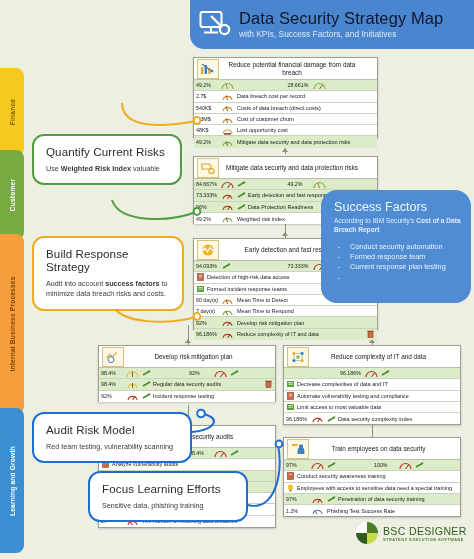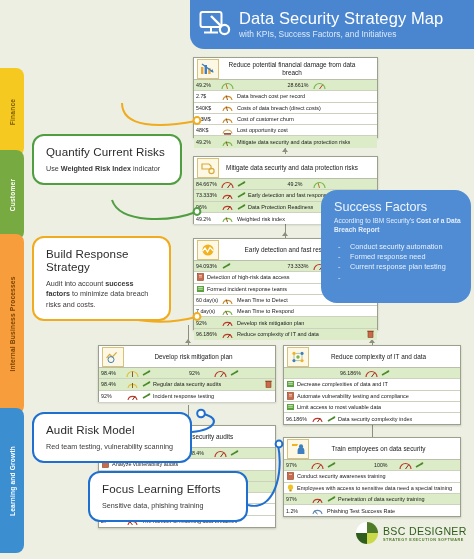--- a/index.html
+++ b/index.html
@@ -24,7 +24,7 @@
   }
   .hdr-icon { width:34px; height:30px; flex:0 0 34px; position:relative; }
   .hdr-text { display:flex; flex-direction:column; justify-content:center; }
-  .hdr-title { font-size:16.5px; letter-spacing:.1px; color:#ffffff; line-height:1.05; white-space:nowrap;}
+  .hdr-title { font-size:16.5px; letter-spacing:.1px; color:#0f172a; line-height:1.05; white-space:nowrap;}
   .hdr-sub  { font-size:8.4px; color:#dce9f8; margin-top:2px; white-space:nowrap;}
 
   

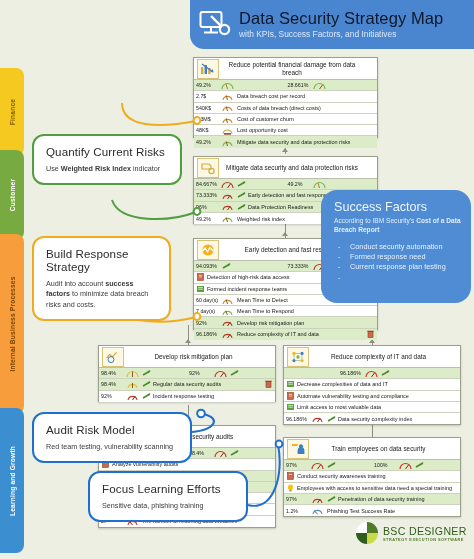--- a/index.html
+++ b/index.html
@@ -719,7 +719,7 @@
 
   <div class="callout co-green" style="left:32px; top:134px; width:150px;">
     <div class="c-title">Quantify Current Risks</div>
-    <div class="c-body"><span>Use </span><b>Weighted Risk Index</b><span> indicator</span></div>
+    <div class="c-body"><span>Use </span><b>Weighted Risk Index</b><span> valuable</span></div>
   </div>
 
   <div class="callout co-yellow" style="left:32px; top:236px; width:139px;">

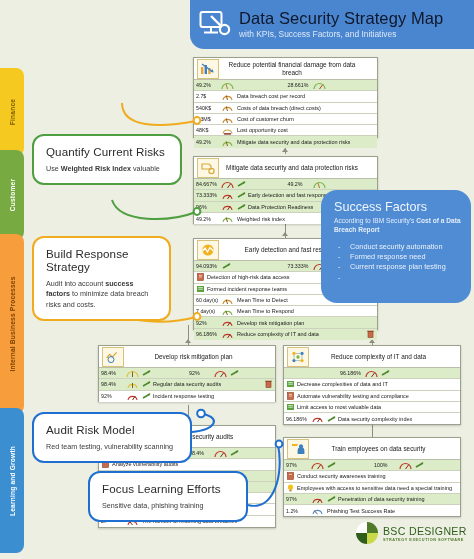--- a/index.html
+++ b/index.html
@@ -722,7 +722,7 @@
     <div class="c-body"><span>Use </span><b>Weighted Risk Index</b><span> valuable</span></div>
   </div>
 
-  <div class="callout co-yellow" style="left:32px; top:236px; width:139px;">
+  <div class="callout co-yellow" style="left:32px; top:236px; width:152px;">
     <div class="c-title">Build Response Strategy</div>
     <div class="c-body"><span>Audit into account </span><b>success factors</b><span> to minimize data breach risks and costs.</span></div>
   </div>

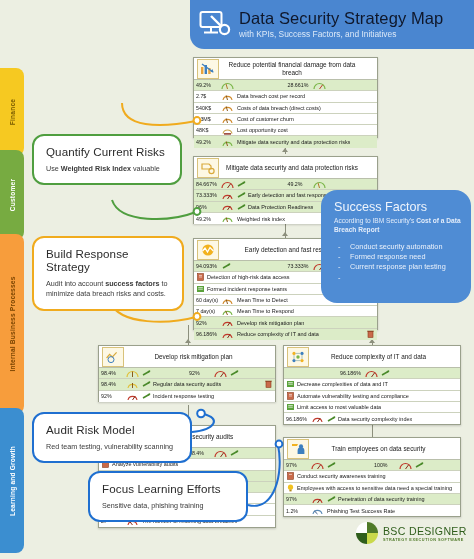--- a/index.html
+++ b/index.html
@@ -691,7 +691,7 @@
         </div>
       <div class="sf-li">
           <span class="dash">-</span>
-          <span>Formed response need</span>
+          <span>Formed response team</span>
         </div>
       <div class="sf-li">
           <span class="dash">-</span>

